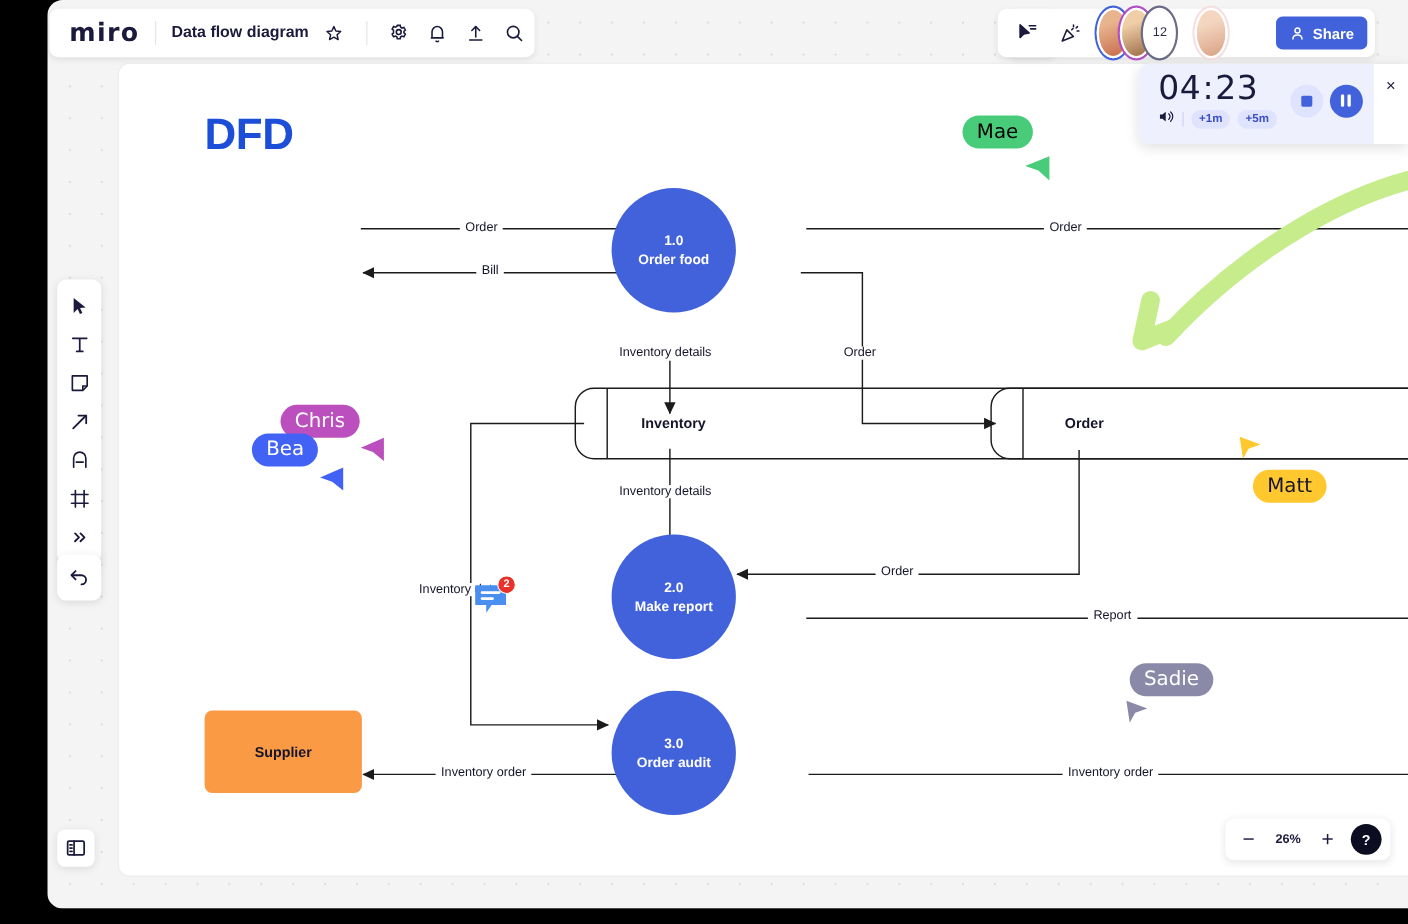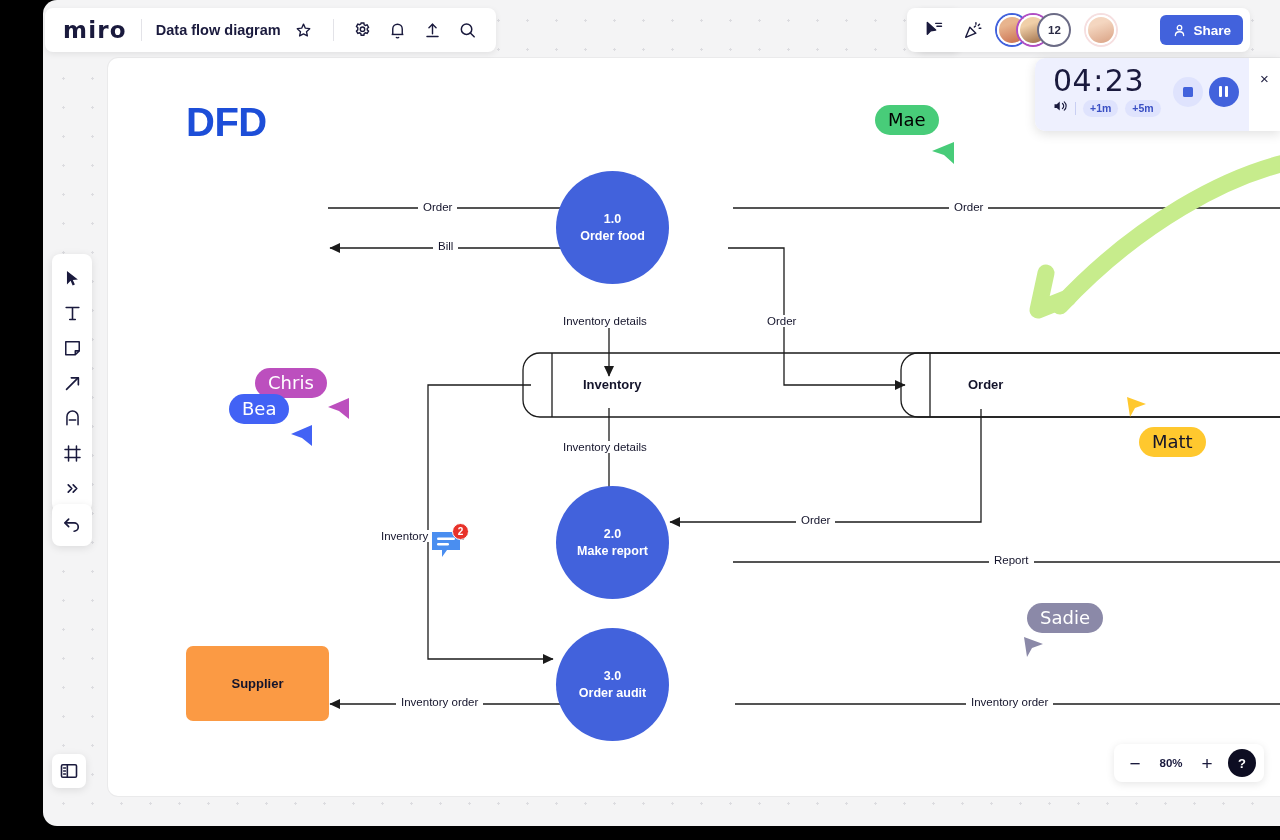--- a/index.html
+++ b/index.html
@@ -45,7 +45,7 @@
     display: flex; align-items: center;
     background: #fff;
     border-radius: 8px;
-    padding: 0 13px 0 18px;
+    padding: 0 3px 0 18px;
     box-shadow: 0 2px 6px rgba(0,0,0,0.08);
     gap: 0;
   }

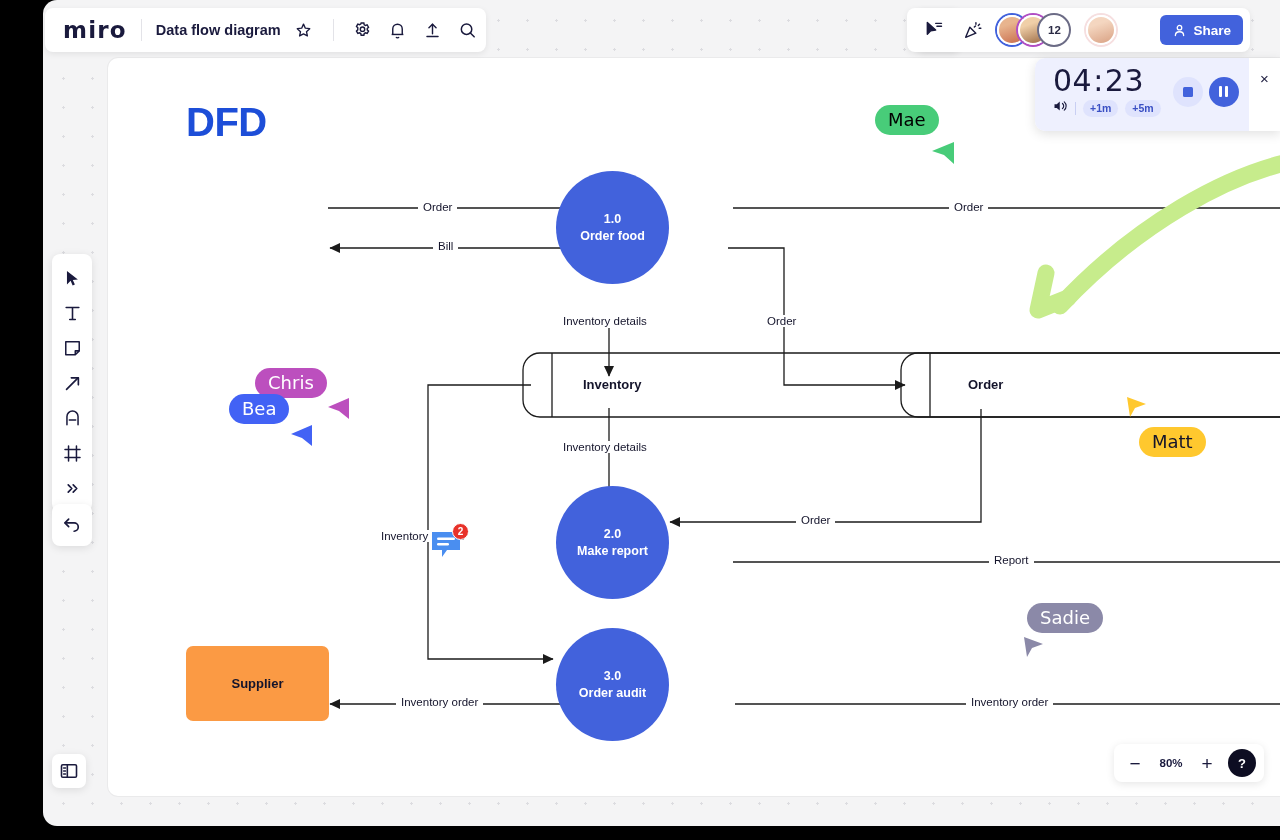--- a/index.html
+++ b/index.html
@@ -78,10 +78,10 @@
   }
   .avatars { display: flex; align-items: center; }
   .av {
-    width: 30px; height: 30px; border-radius: 50%;
+    width: 30px; height: 46px; border-radius: 50%;
     border: 2px solid #fff; position: relative;
     display:flex; align-items:center; justify-content:center;
-    font-size: 11.5px; font-weight: 700; color: #2b2b45;
+    font-size: 11.5px; font-weight: 400; color: #2b2b45;
     overflow: hidden;
   }
   .av + .av { margin-left: -9px; }

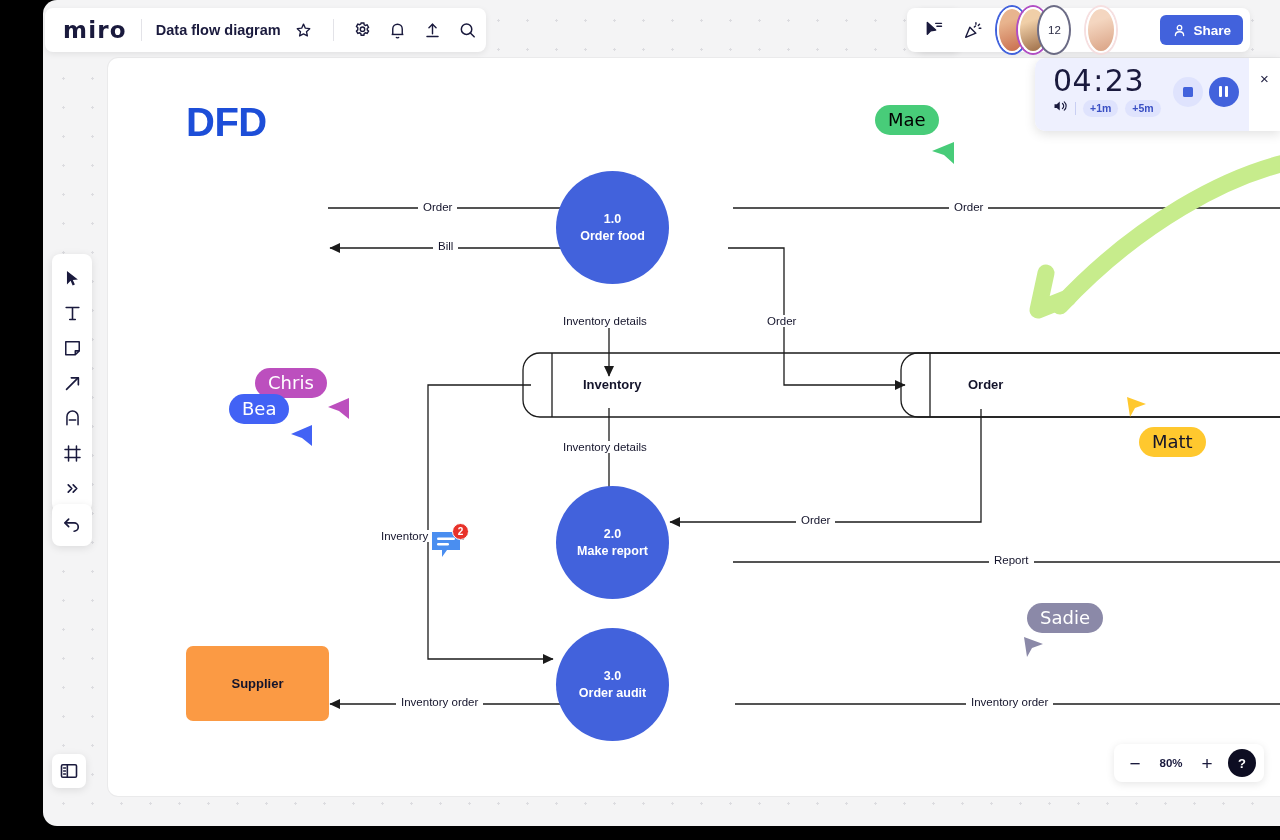--- a/index.html
+++ b/index.html
@@ -371,7 +371,7 @@
 
     <div id="zoombar">
       <div class="zbtn">−</div>
-      <div id="zoom-level">80%</div>
+      <div id="zoom-level">26%</div>
       <div class="zbtn">+</div>
       <div id="help-btn">?</div>
     </div>

